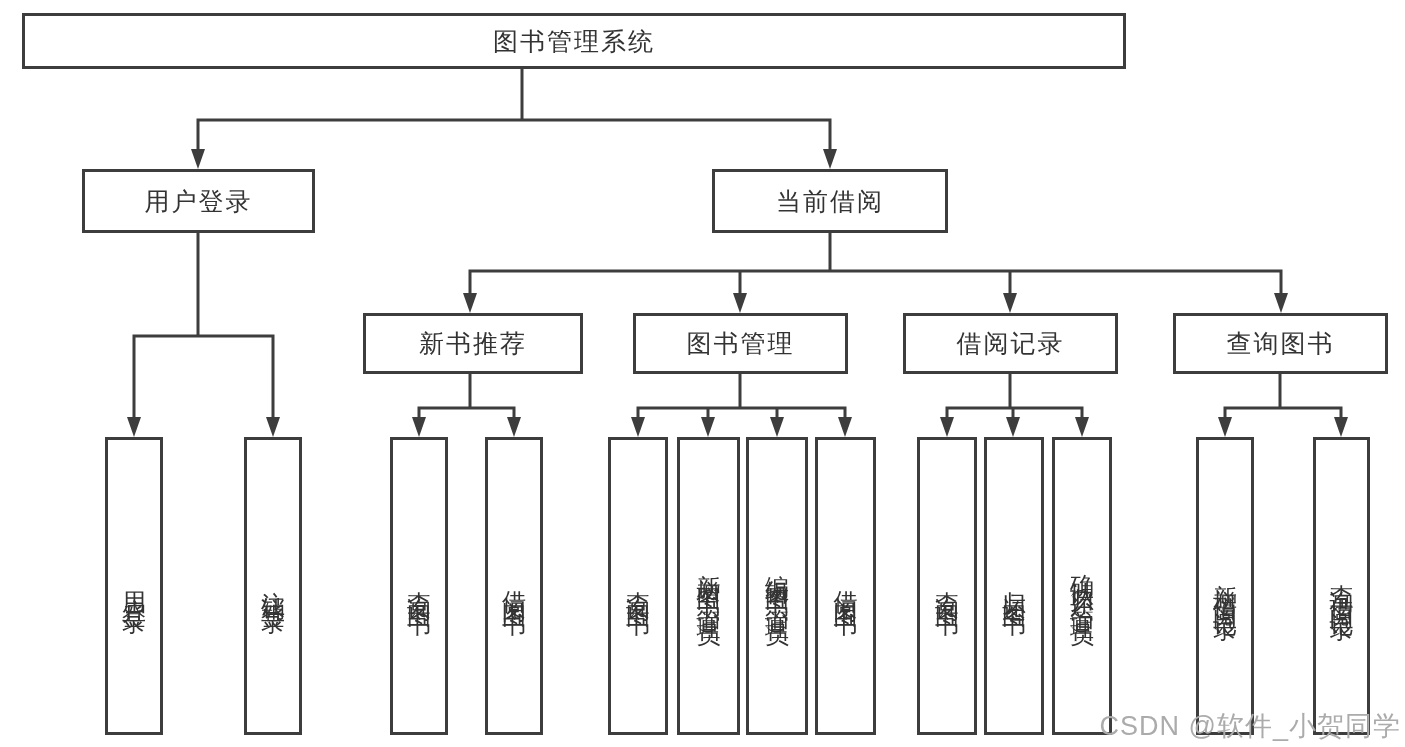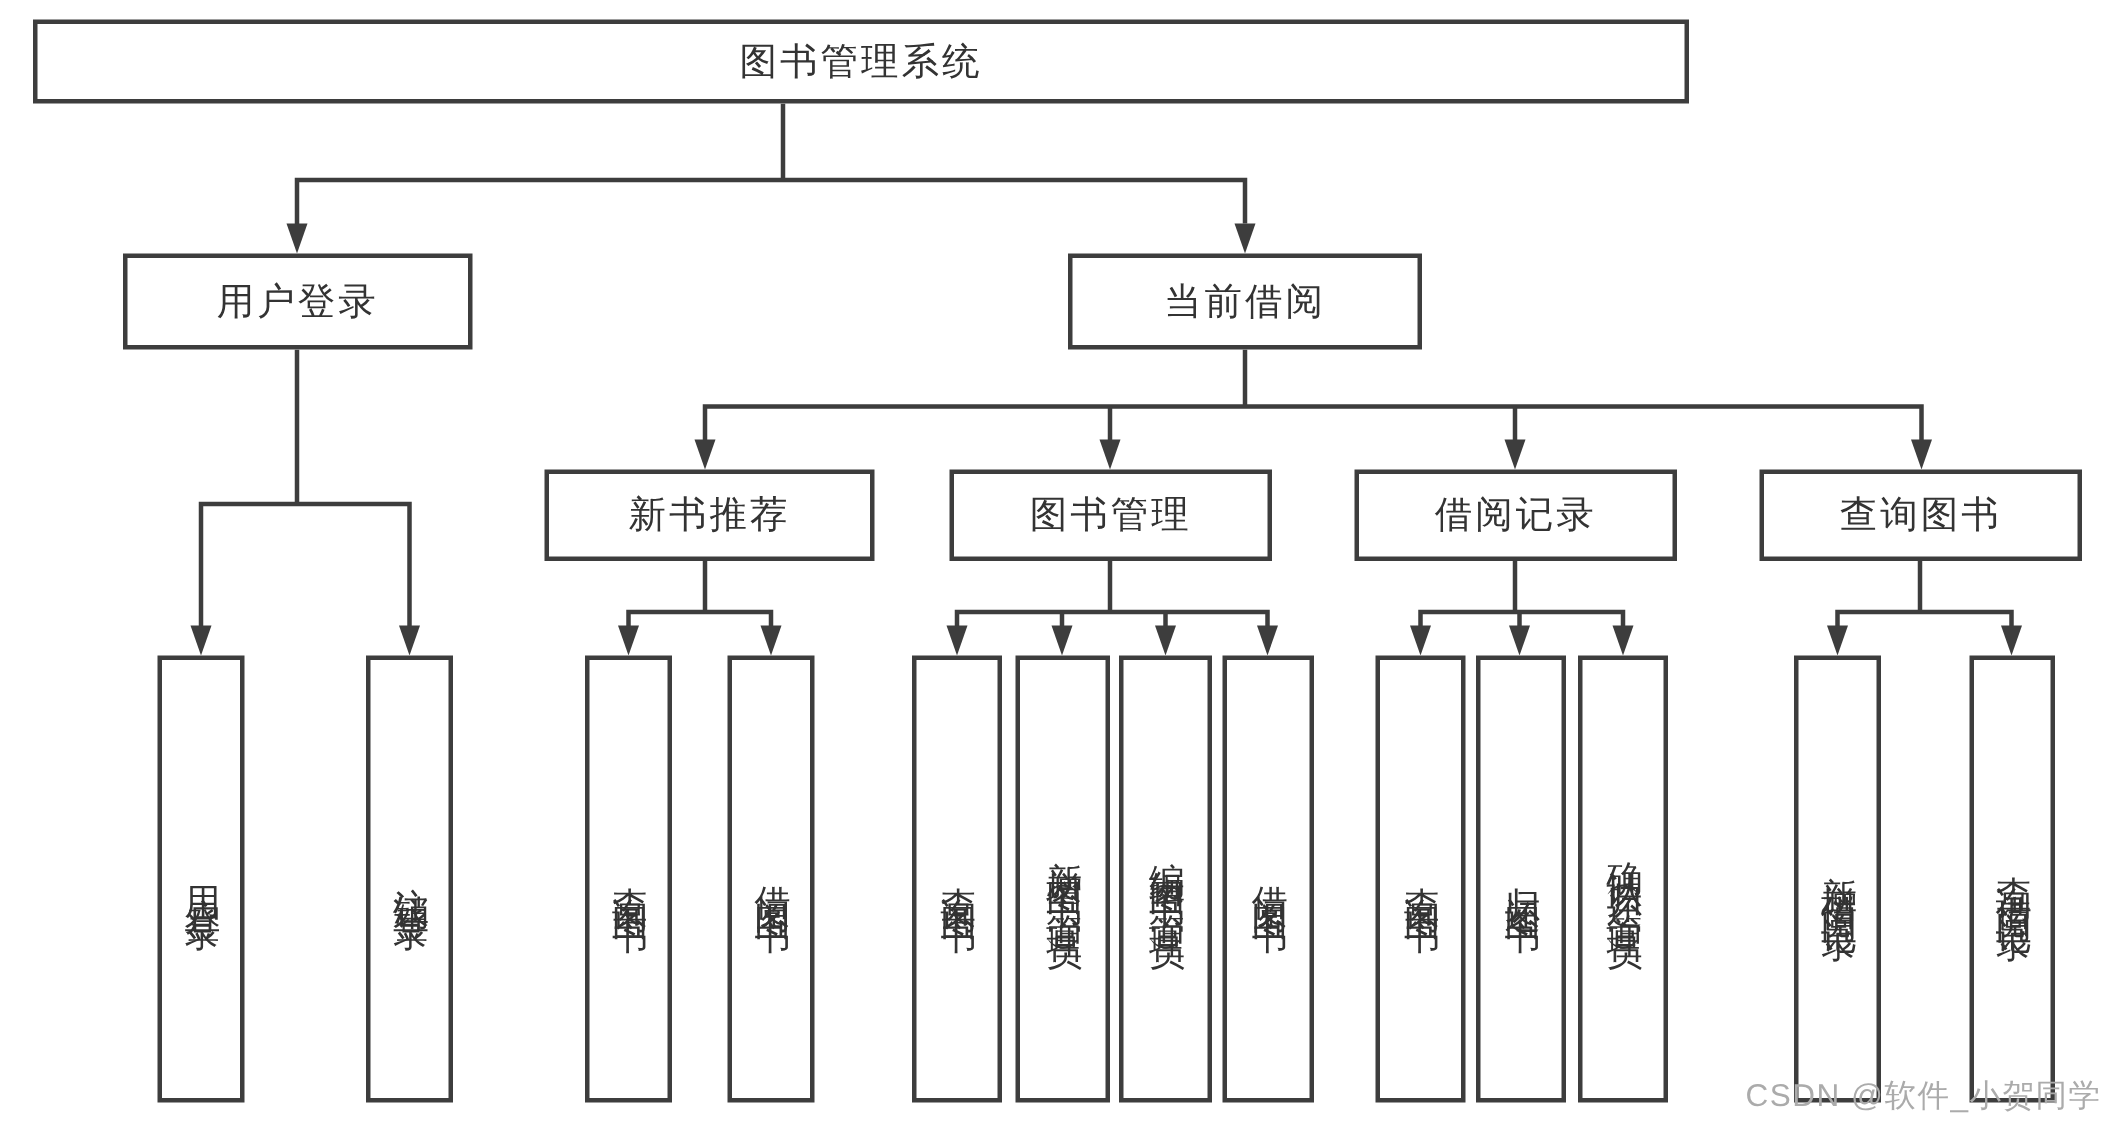--- a/index.html
+++ b/index.html
@@ -54,7 +54,7 @@
     position: absolute;
     right: 4px;
     bottom: 3px;
-    font-size: 21px;
+    font-size: 27px;
     letter-spacing: 1px;
     color: var(--watermark);
     z-index: 5;

